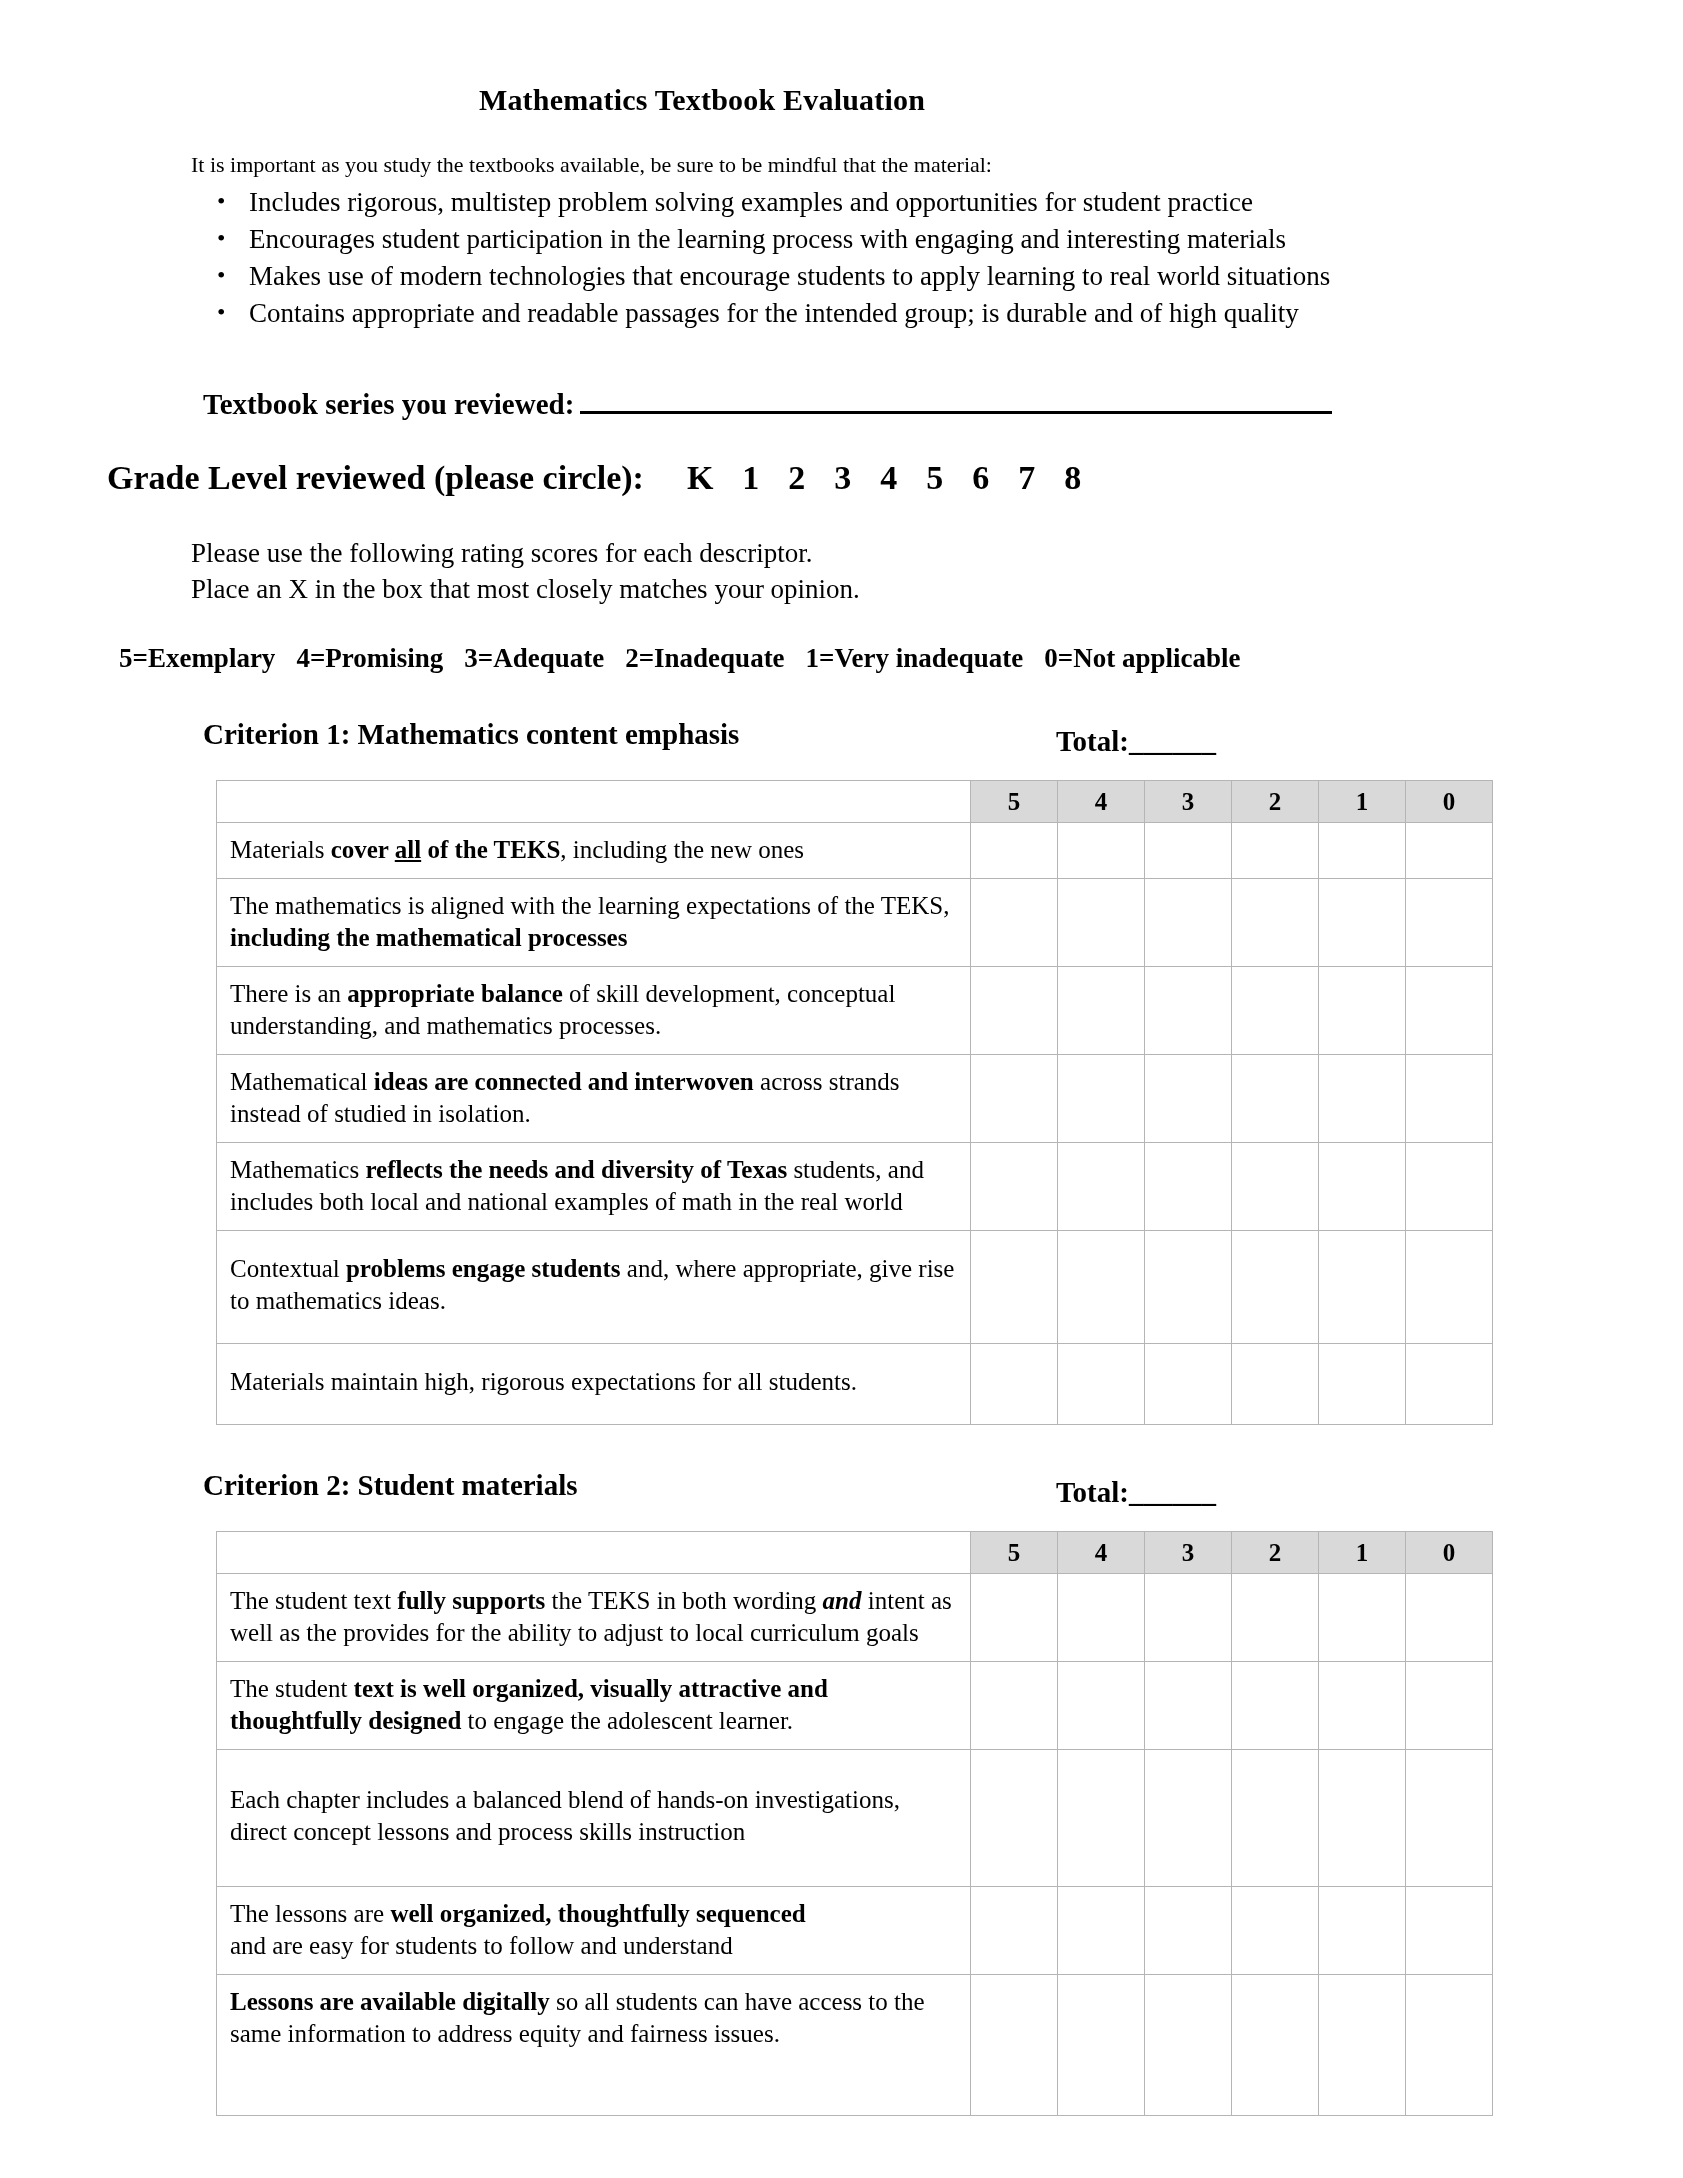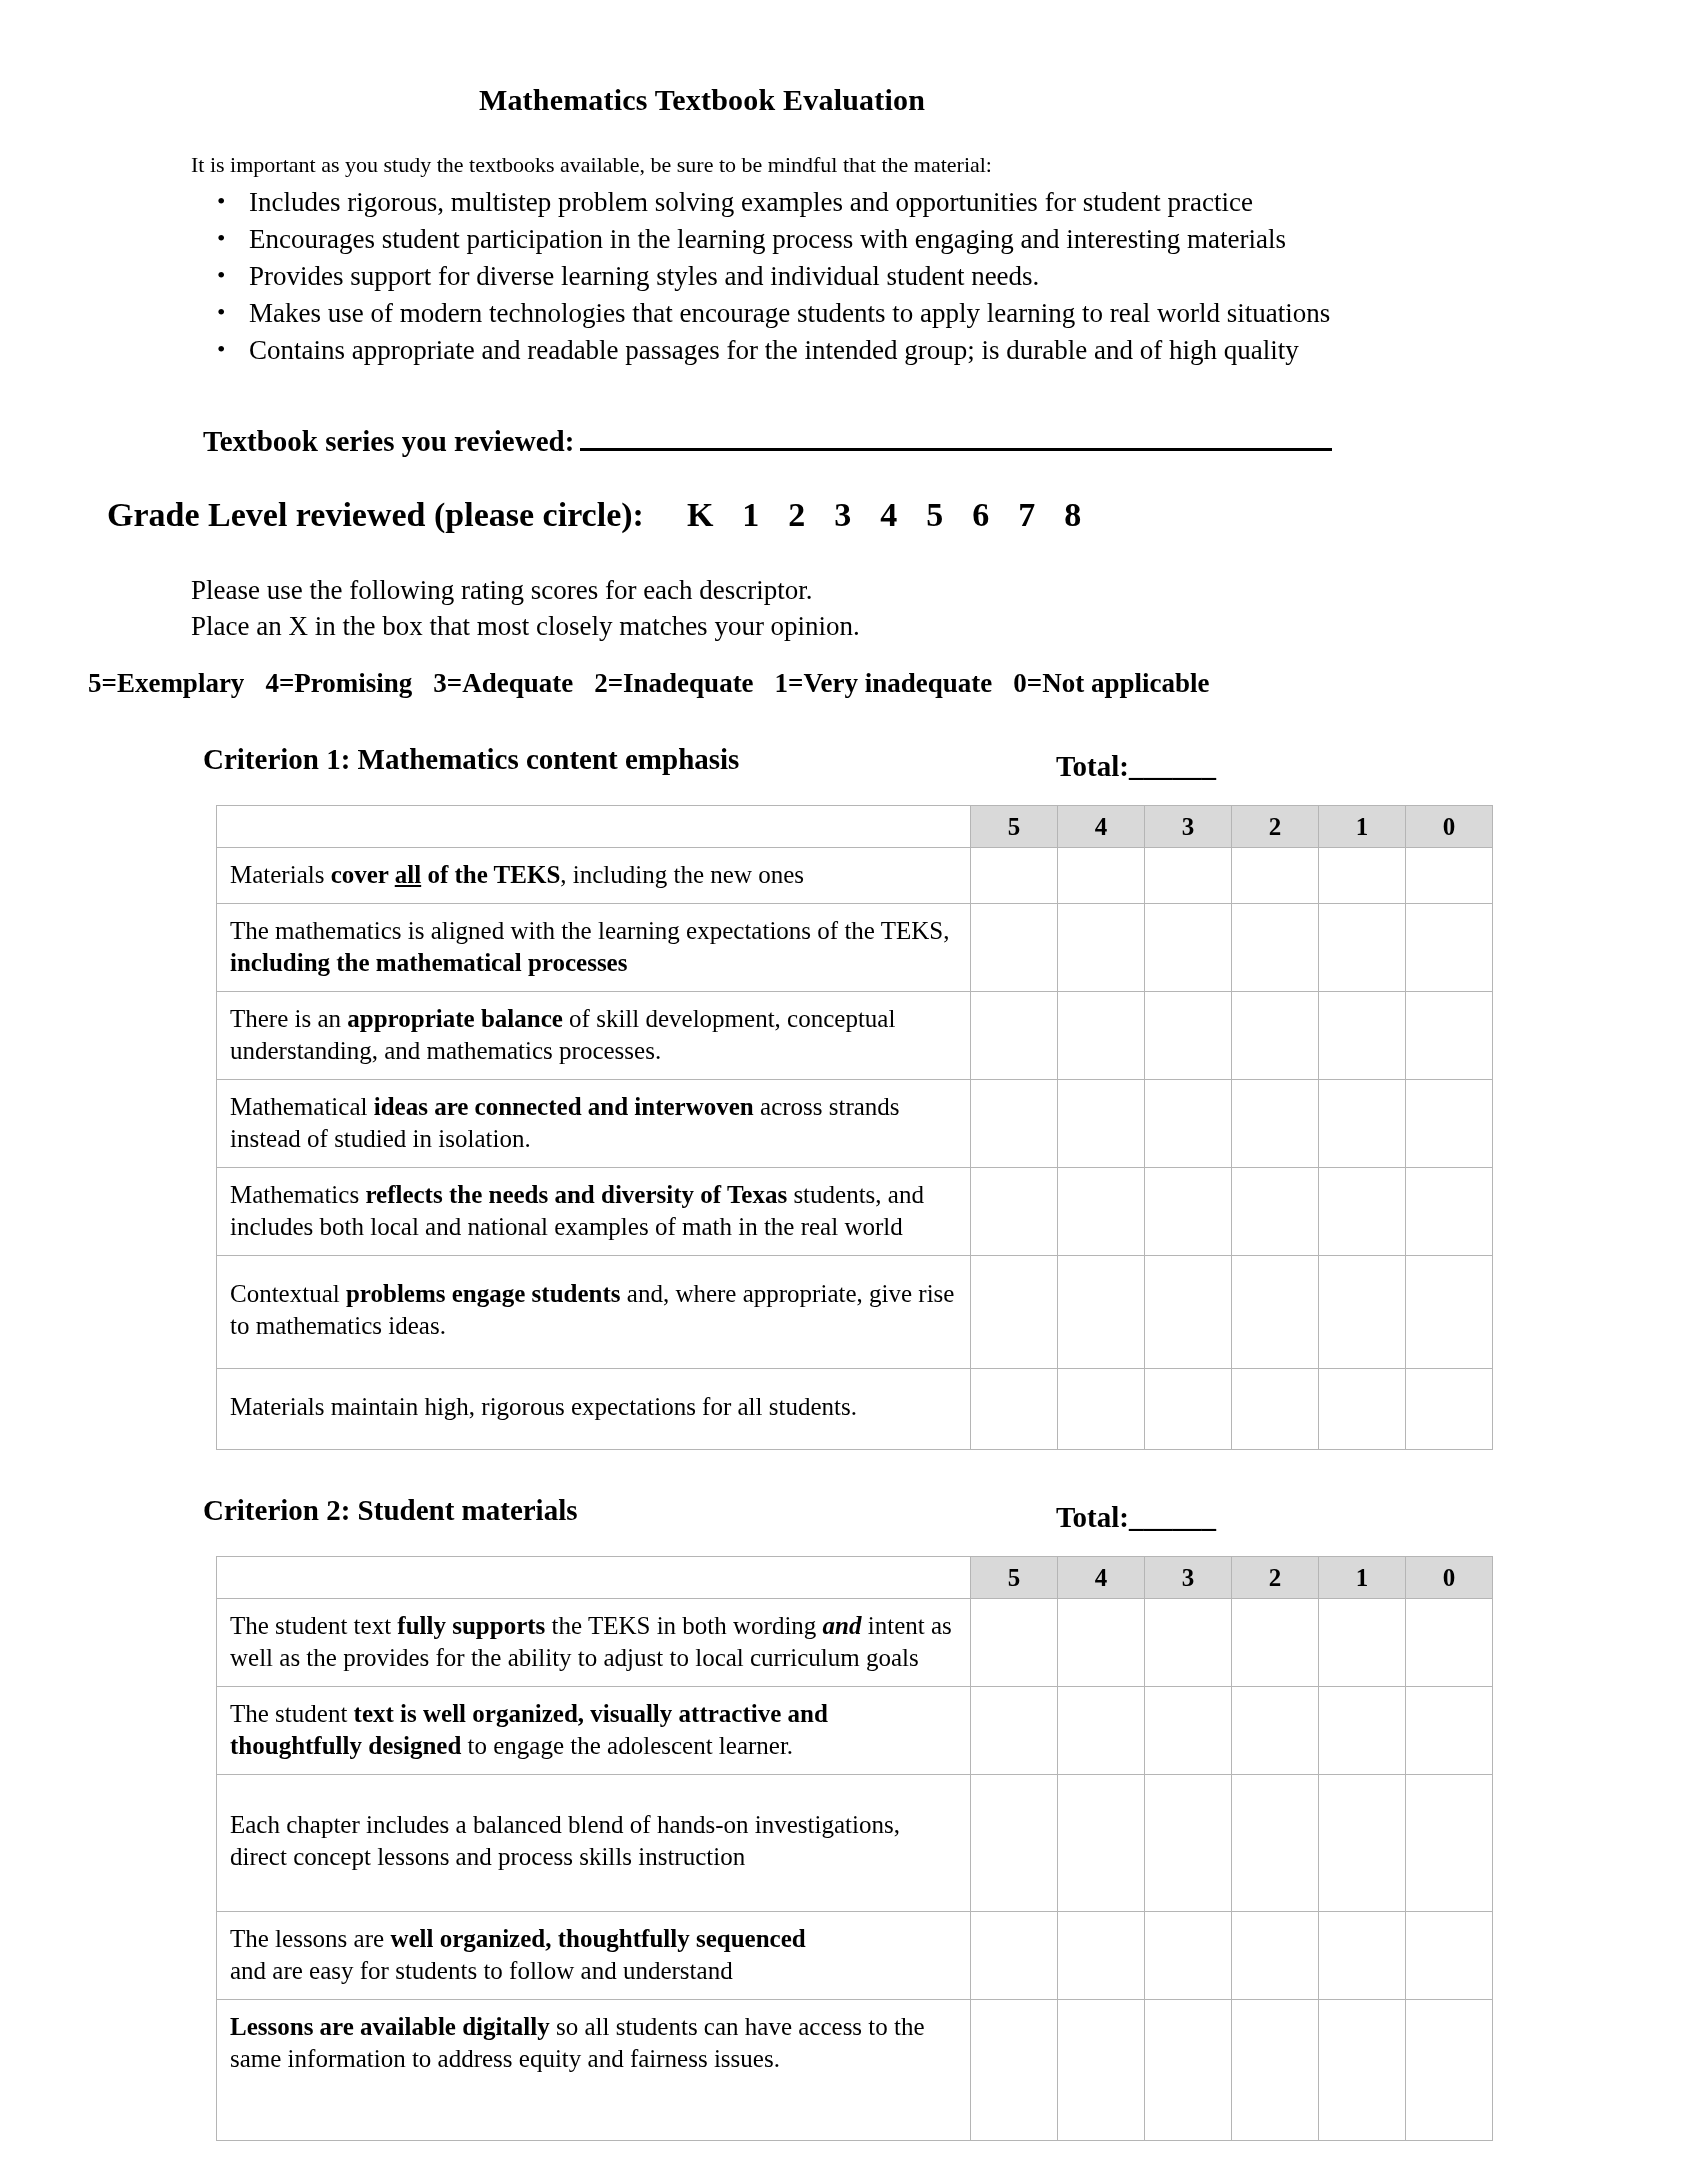--- a/index.html
+++ b/index.html
@@ -185,7 +185,6 @@
   <ul class="bullets">
     <li>Includes rigorous, multistep problem solving examples and opportunities for student practice</li>
     <li>Encourages student participation in the learning process with engaging and interesting materials</li>
-    <li>Provides support for diverse learning styles and individual student needs.</li>
     <li>Makes use of modern technologies that encourage students to apply learning to real world situations</li>
     <li>Contains appropriate and readable passages for the intended group; is durable and of high quality</li>
   </ul>

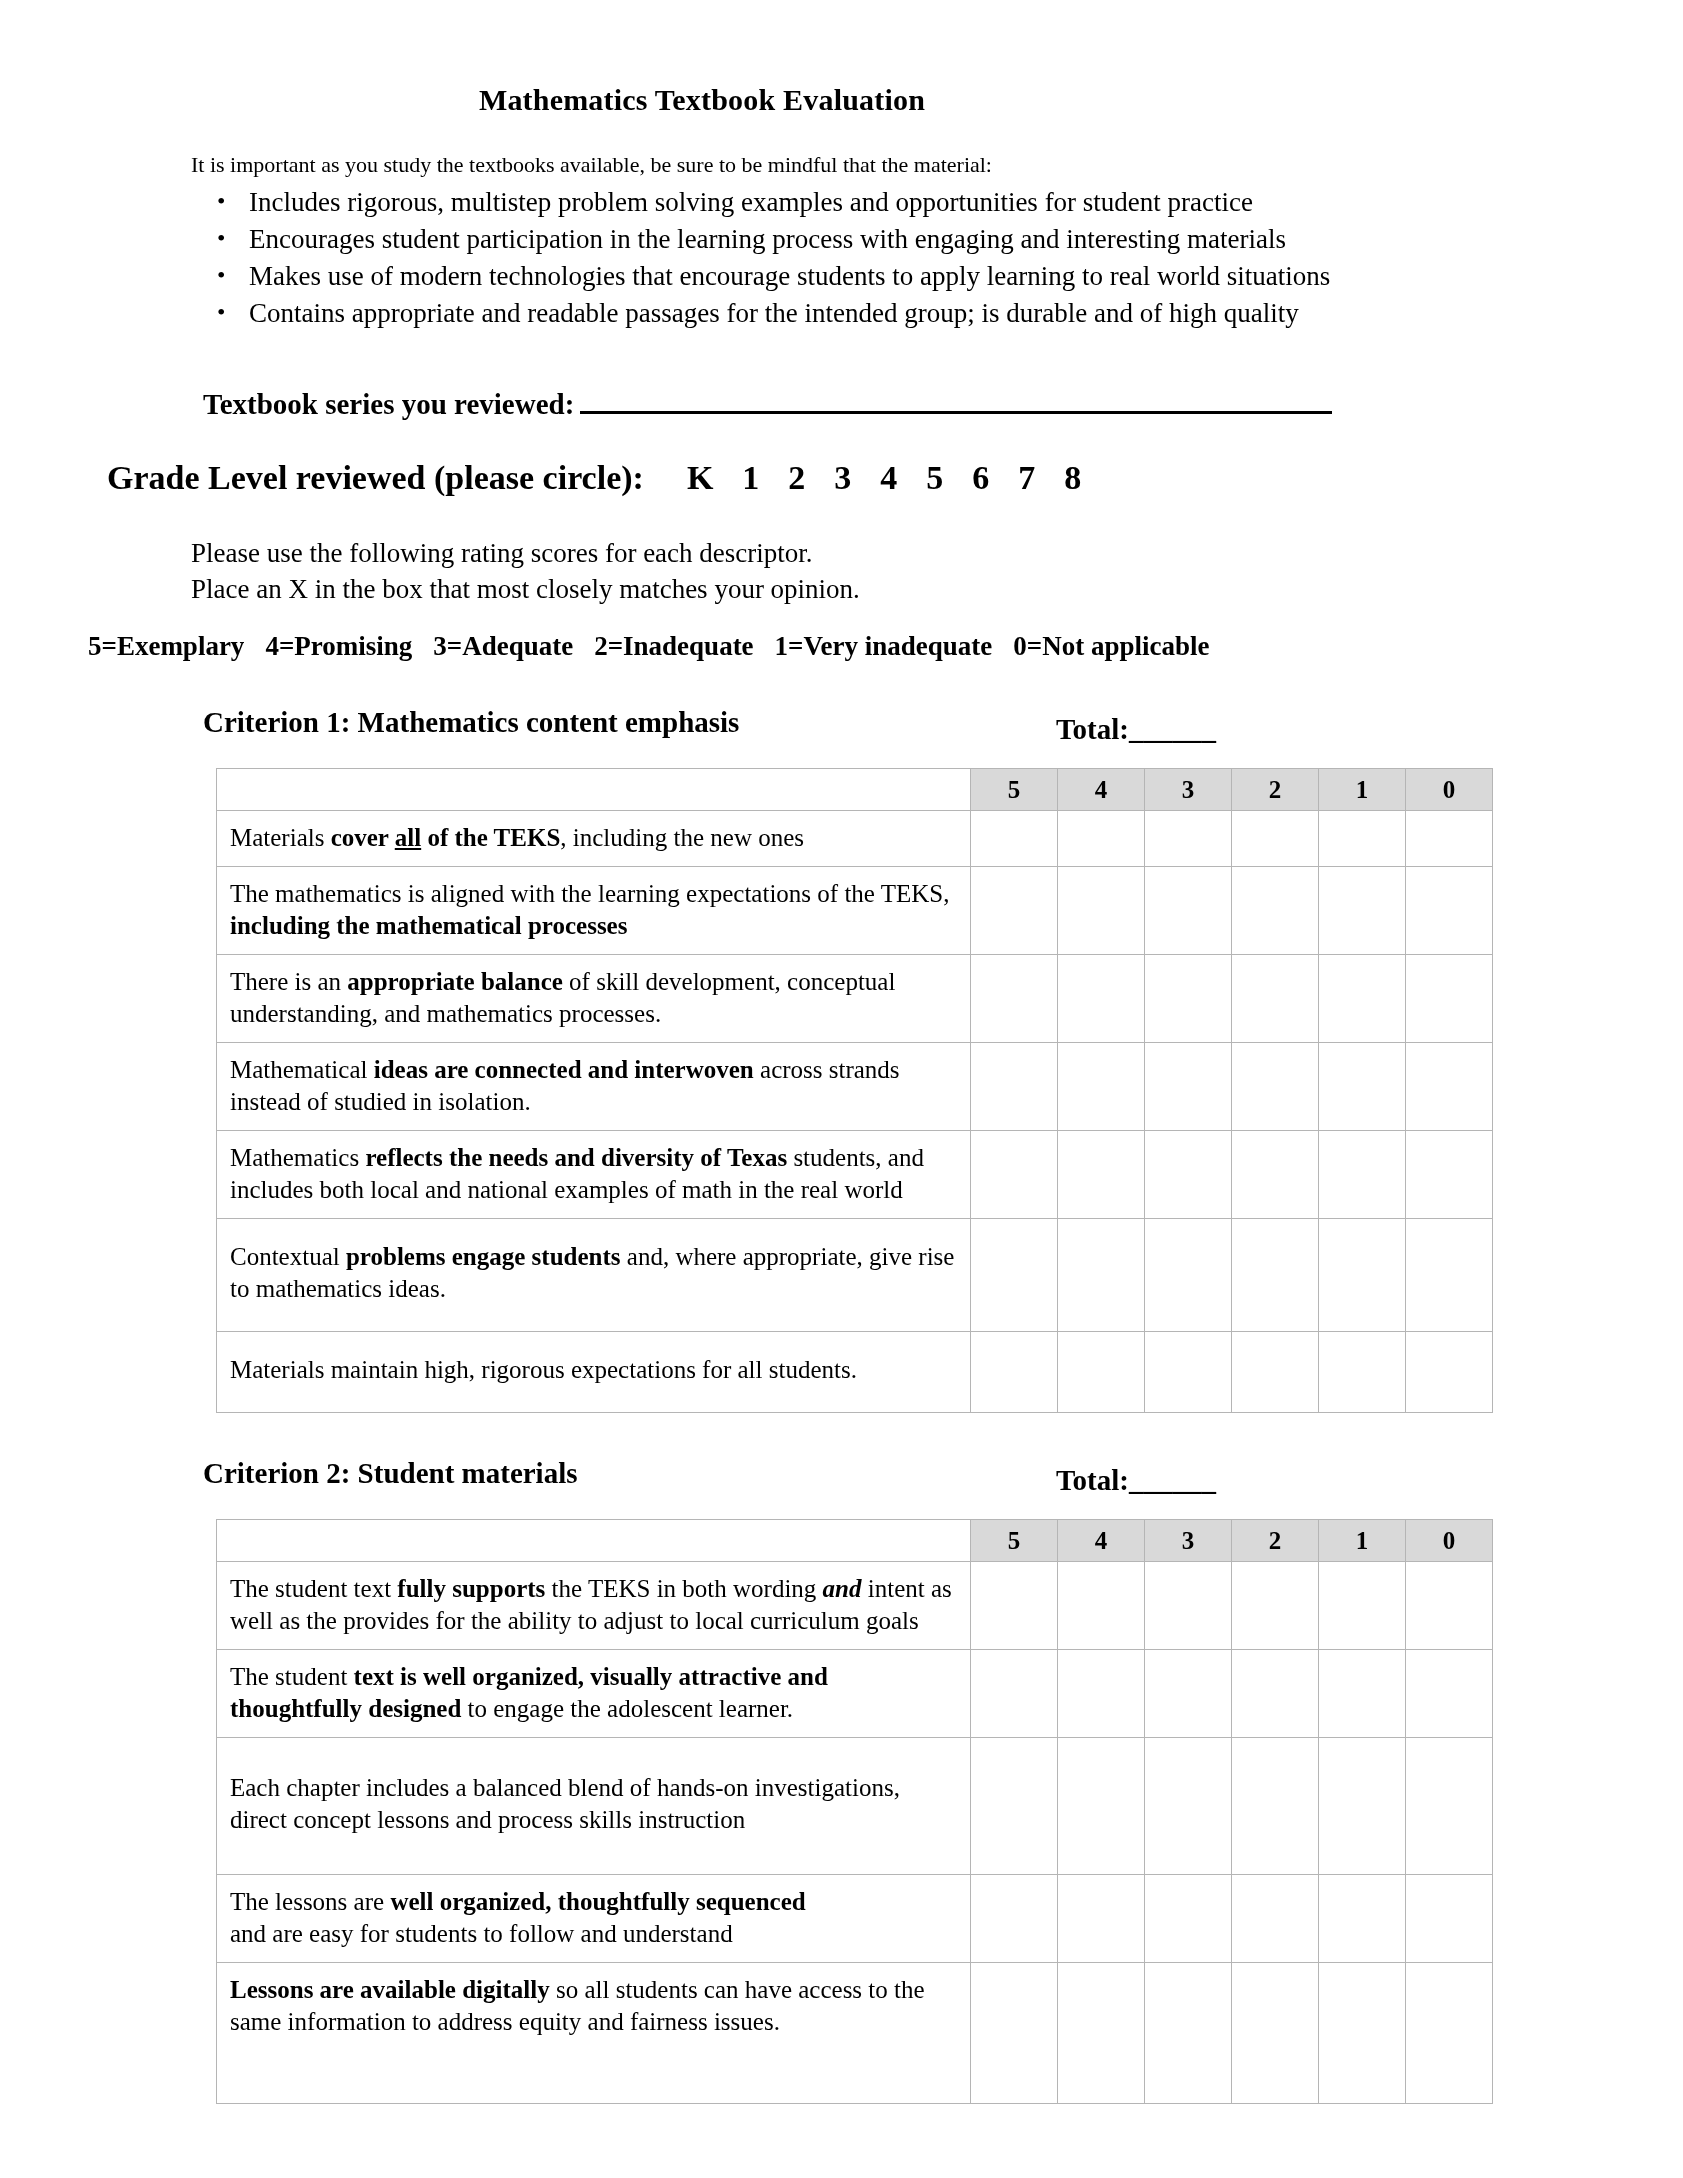--- a/index.html
+++ b/index.html
@@ -104,8 +104,8 @@
 
   
   .rating-key {
-    padding-left: 88px;
-    margin-top: 24px;
+    padding-left: 119px;
+    margin-top: 36px;
     font-size: 27px;
     font-weight: bold;
     white-space: nowrap;

